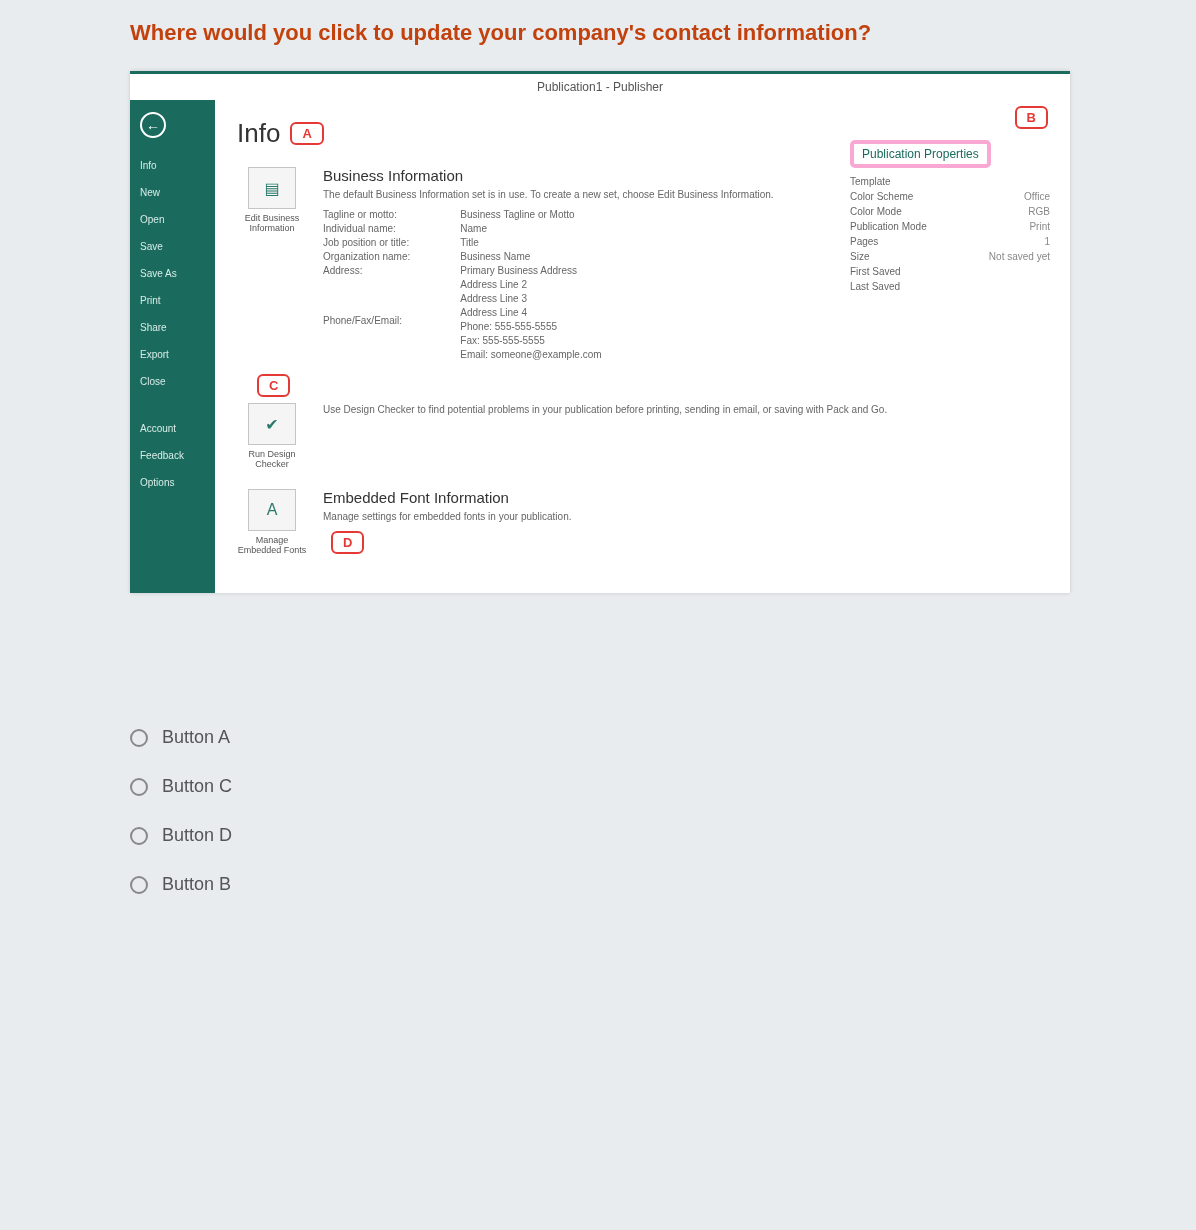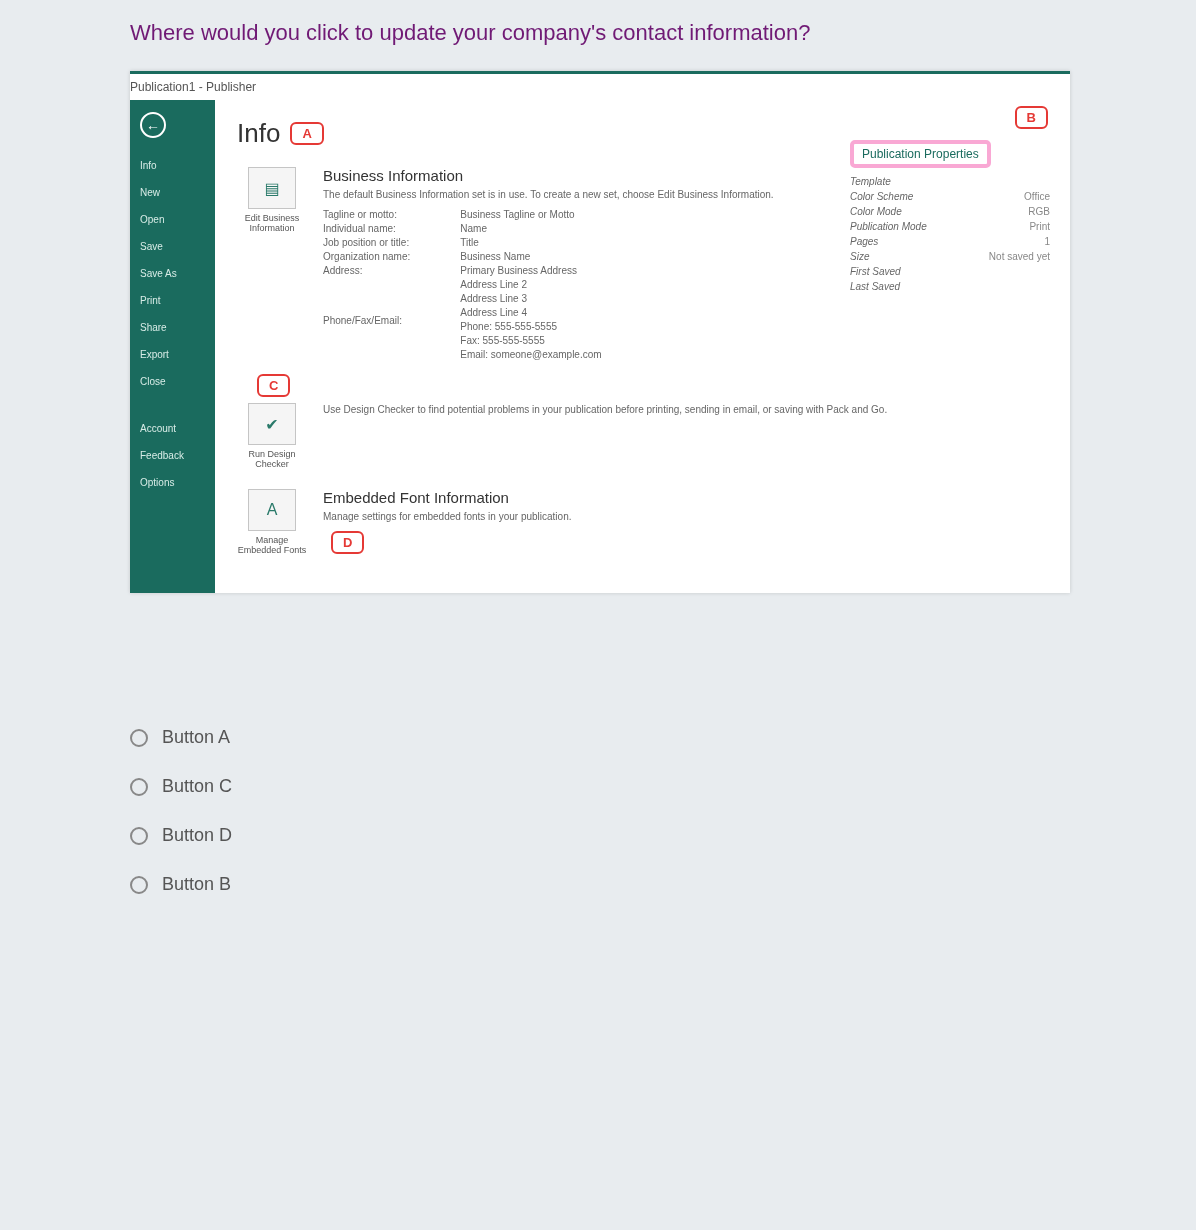--- a/index.html
+++ b/index.html
@@ -13,9 +13,9 @@
   }
   .question {
     font-size: 22px;
-    color: #701a75;
+    color: #c2410c;
     margin-bottom: 25px;
-    font-weight: 400;
+    font-weight: 700;
   }
   .app-frame {
     width: 940px;

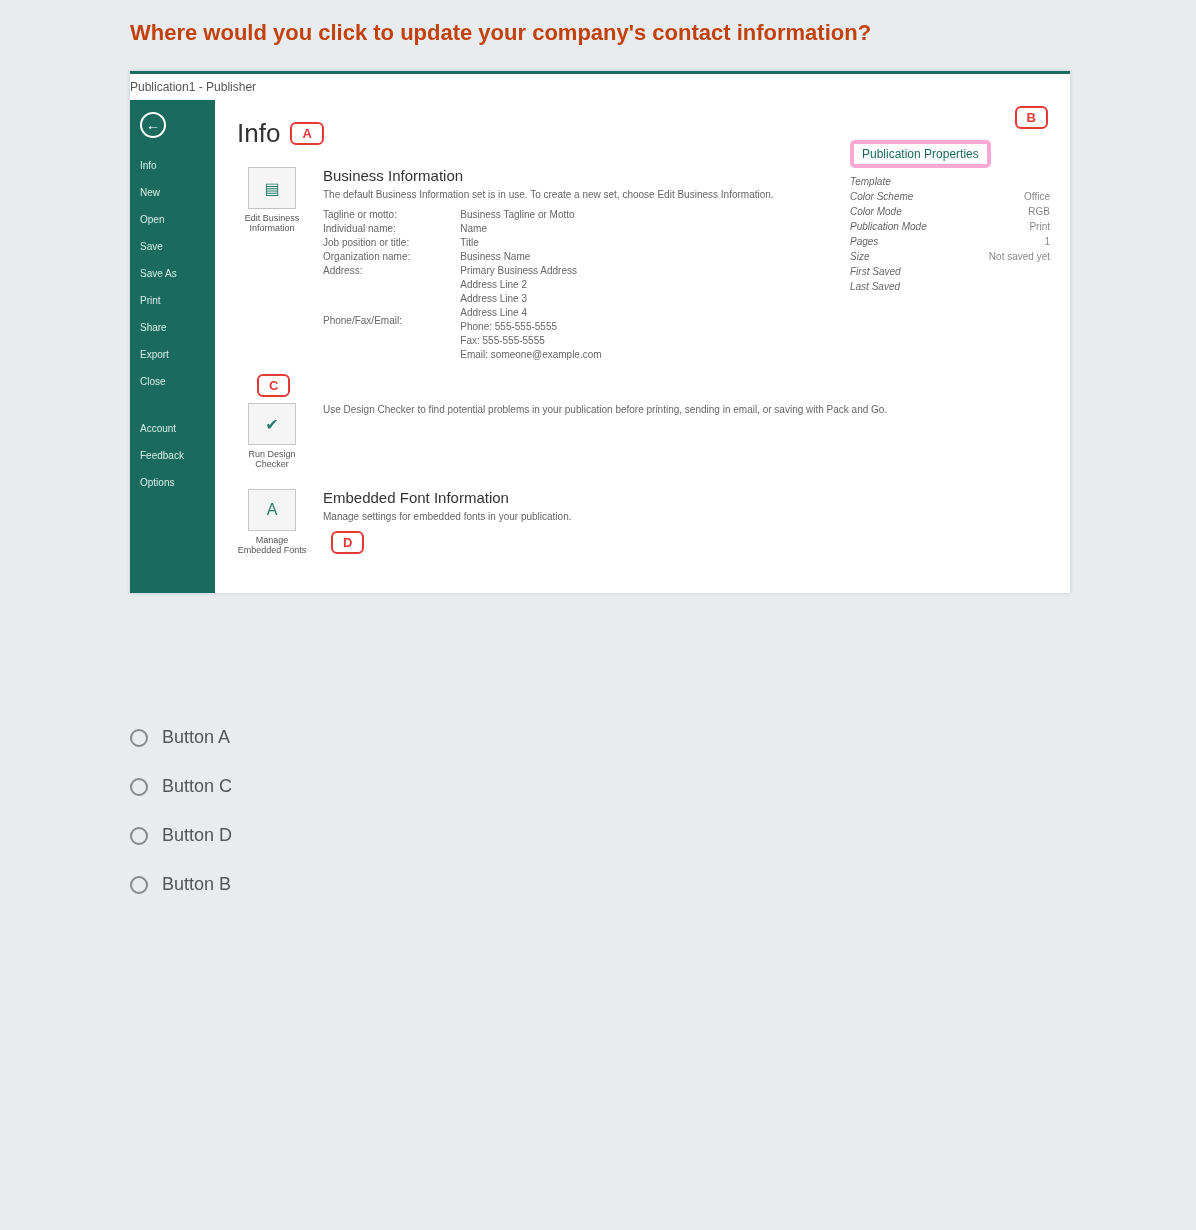--- a/index.html
+++ b/index.html
@@ -28,7 +28,7 @@
     background: #fff;
     color: #555;
     font-size: 12px;
-    text-align: left;
+    text-align: center;
     padding: 6px 0;
     border-top: 3px solid #1a6b5e;
   }

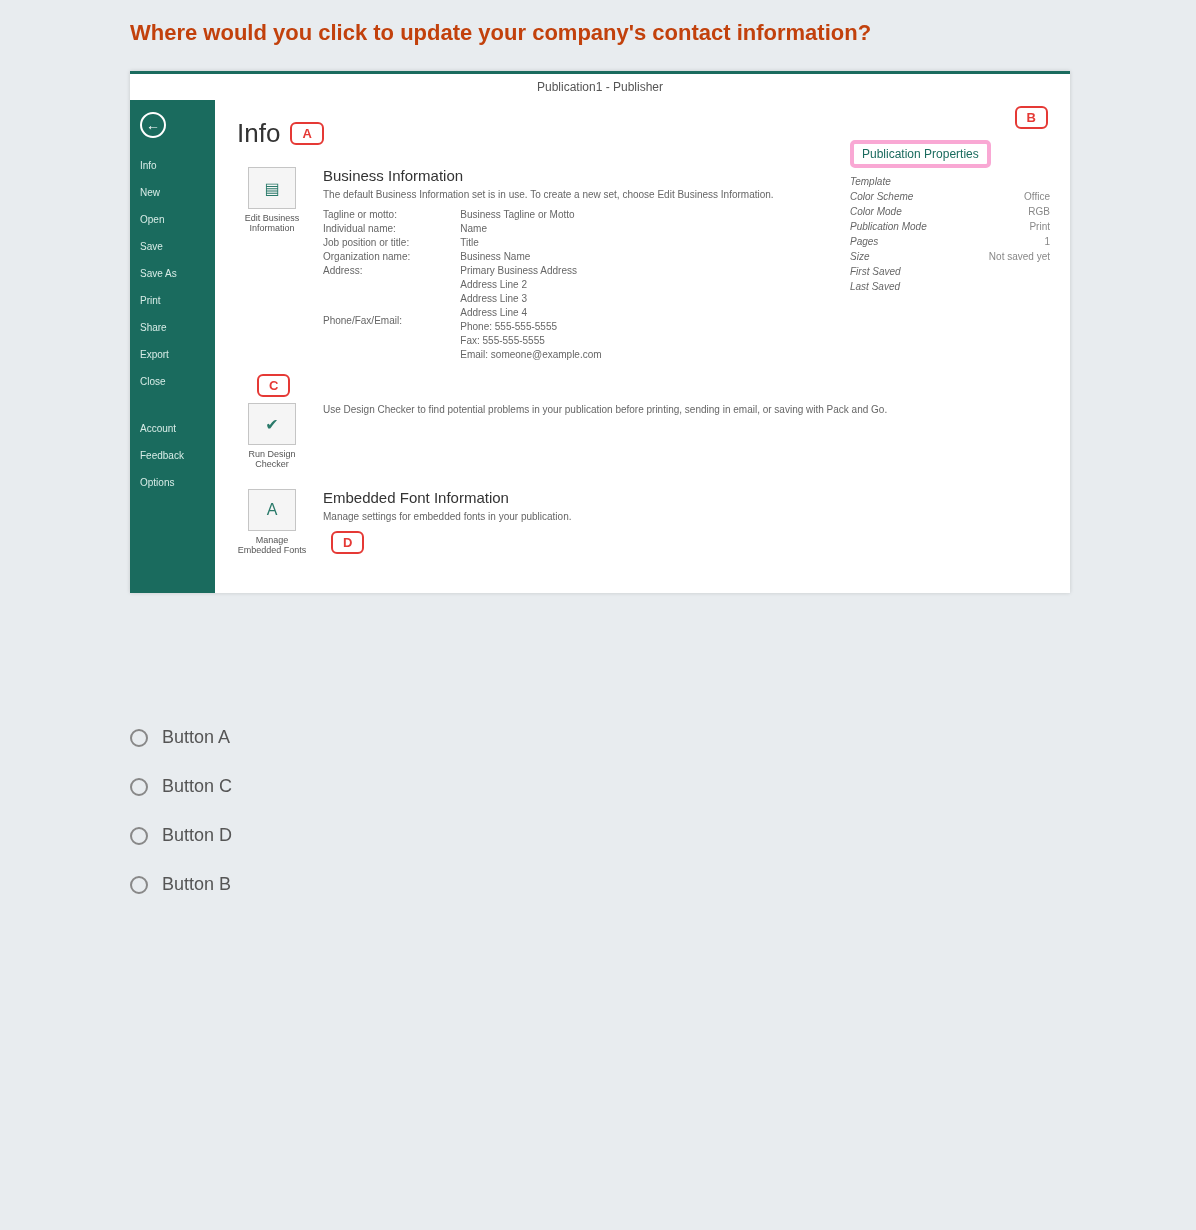--- a/index.html
+++ b/index.html
@@ -115,7 +115,7 @@
     margin-bottom: 6px;
   }
   .prop-row { display: flex; justify-content: space-between; padding: 2px 0; color: #666; }
-  .prop-k { flex: 1; font-style: italic; }
+  .prop-k { flex: 1; }
   .prop-v { color: #888; }
   .calloutB {
     position: absolute;

